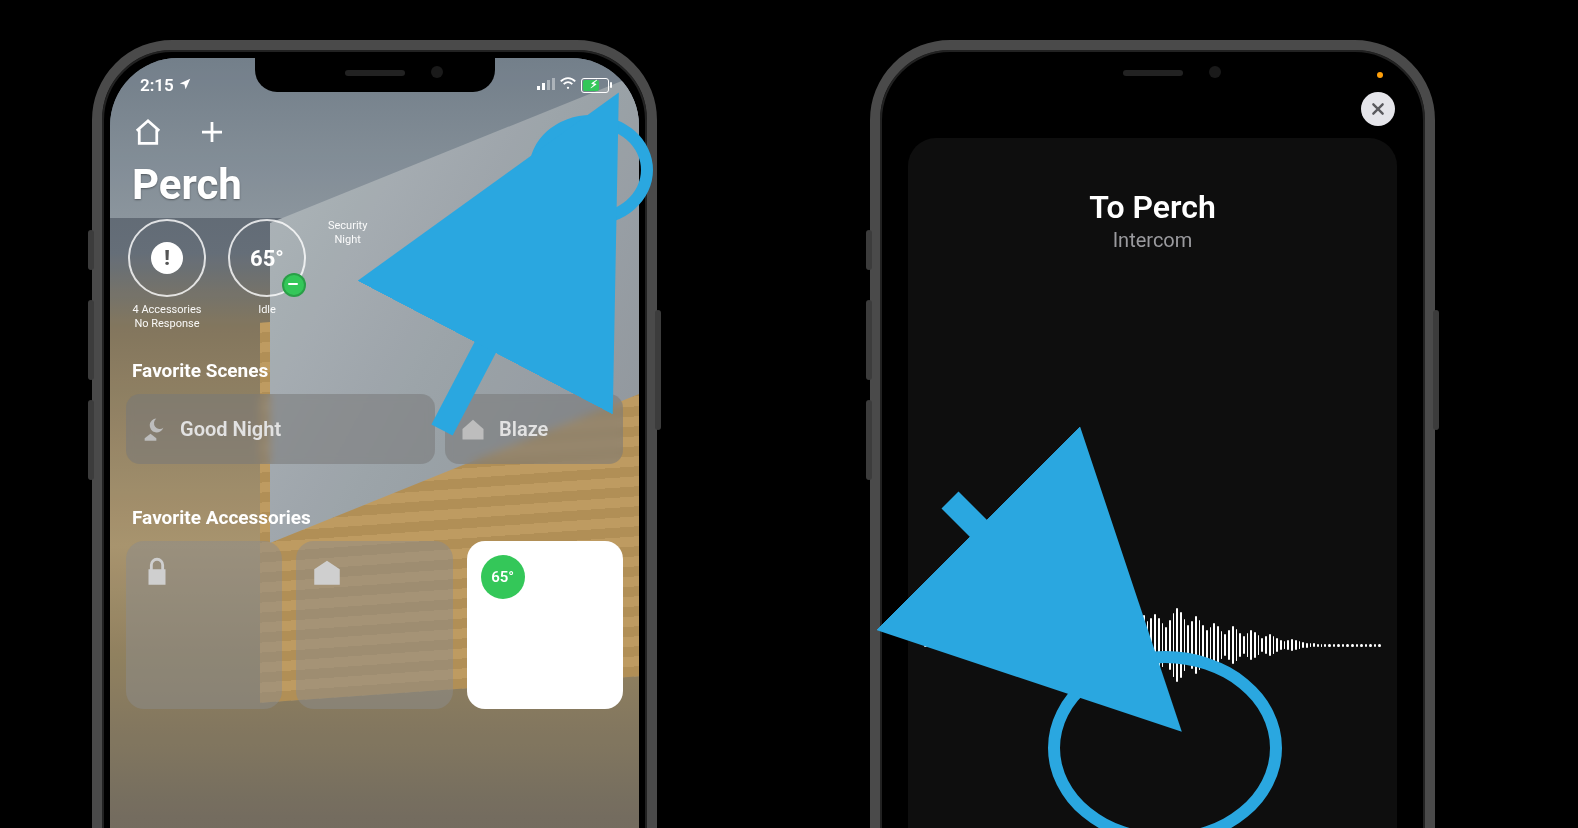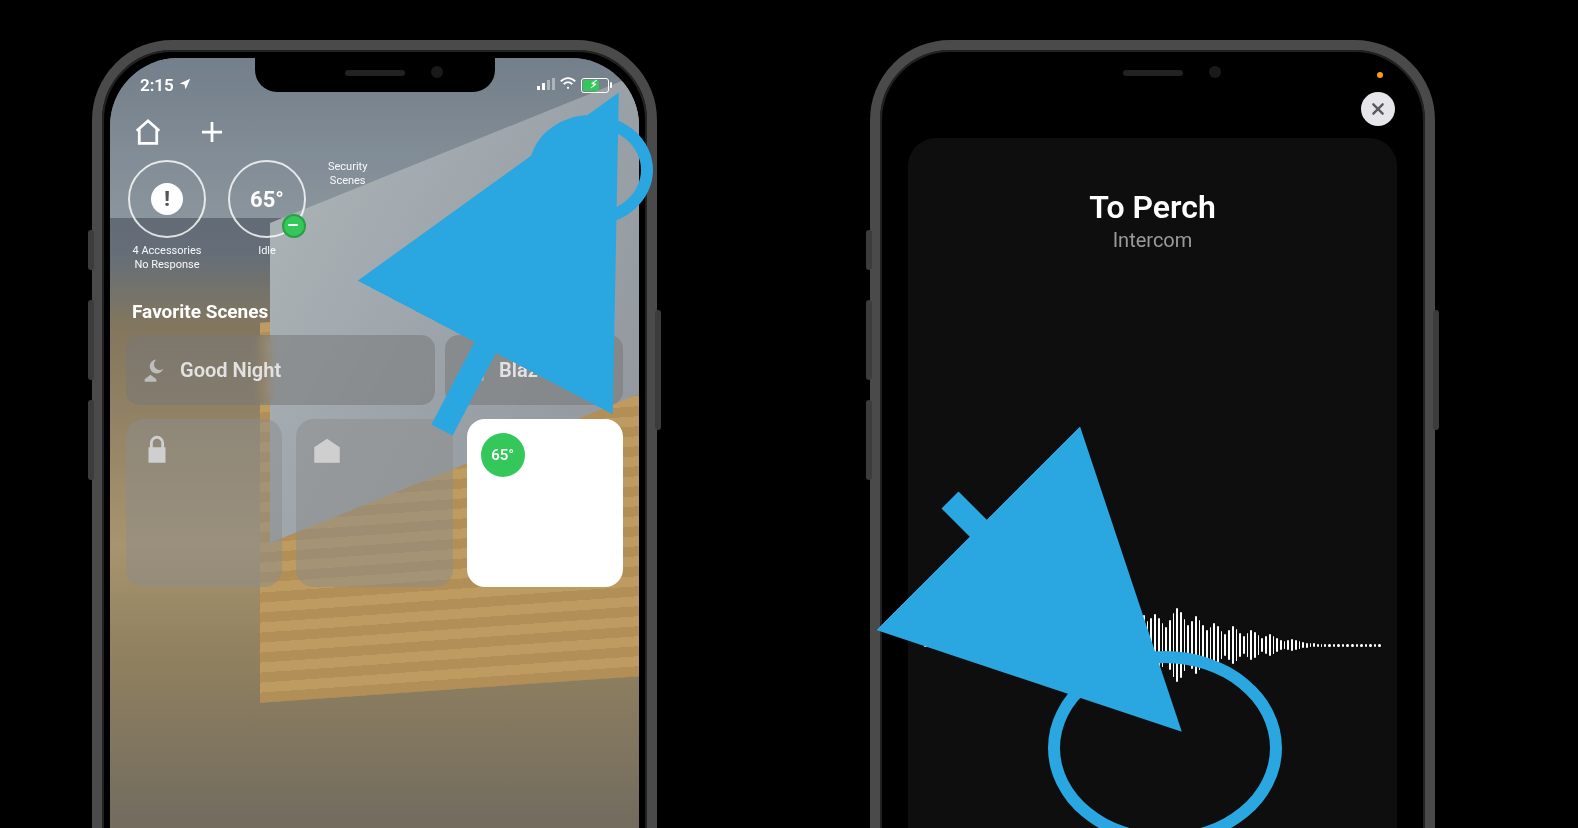--- a/index.html
+++ b/index.html
@@ -139,6 +139,7 @@
           </span>
         </div>
 
+        <div class="home-title">Perch</div>
 
         <div class="status-row">
           <div class="status-chip">

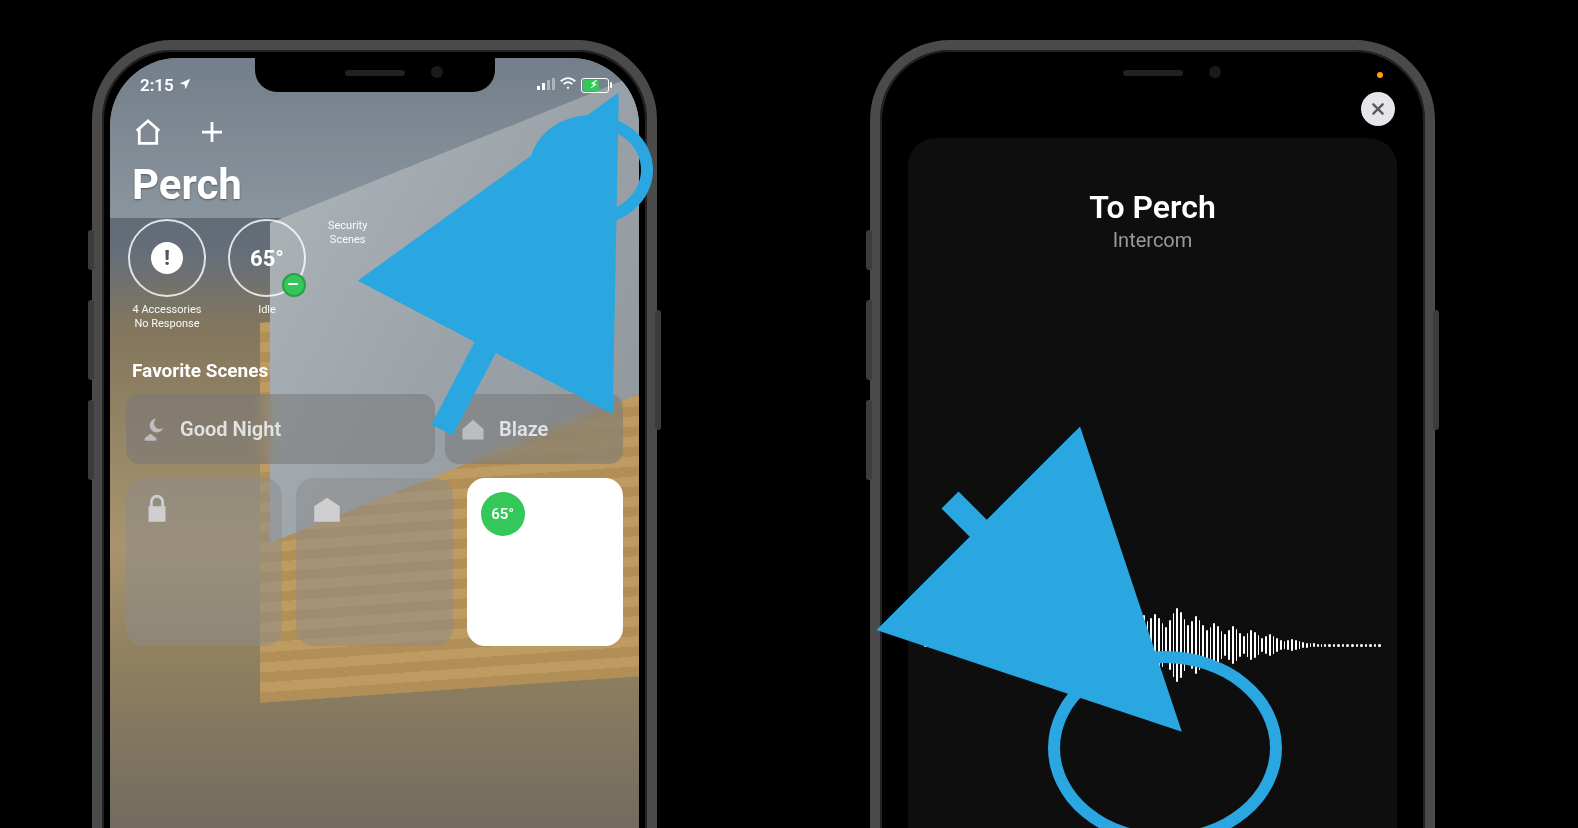--- a/index.html
+++ b/index.html
@@ -158,7 +158,7 @@
           </div>
           <div class="status-chip">
             <div class="chip-label">Security
-Scenes</div>
+Night</div>
           </div>
         </div>
 

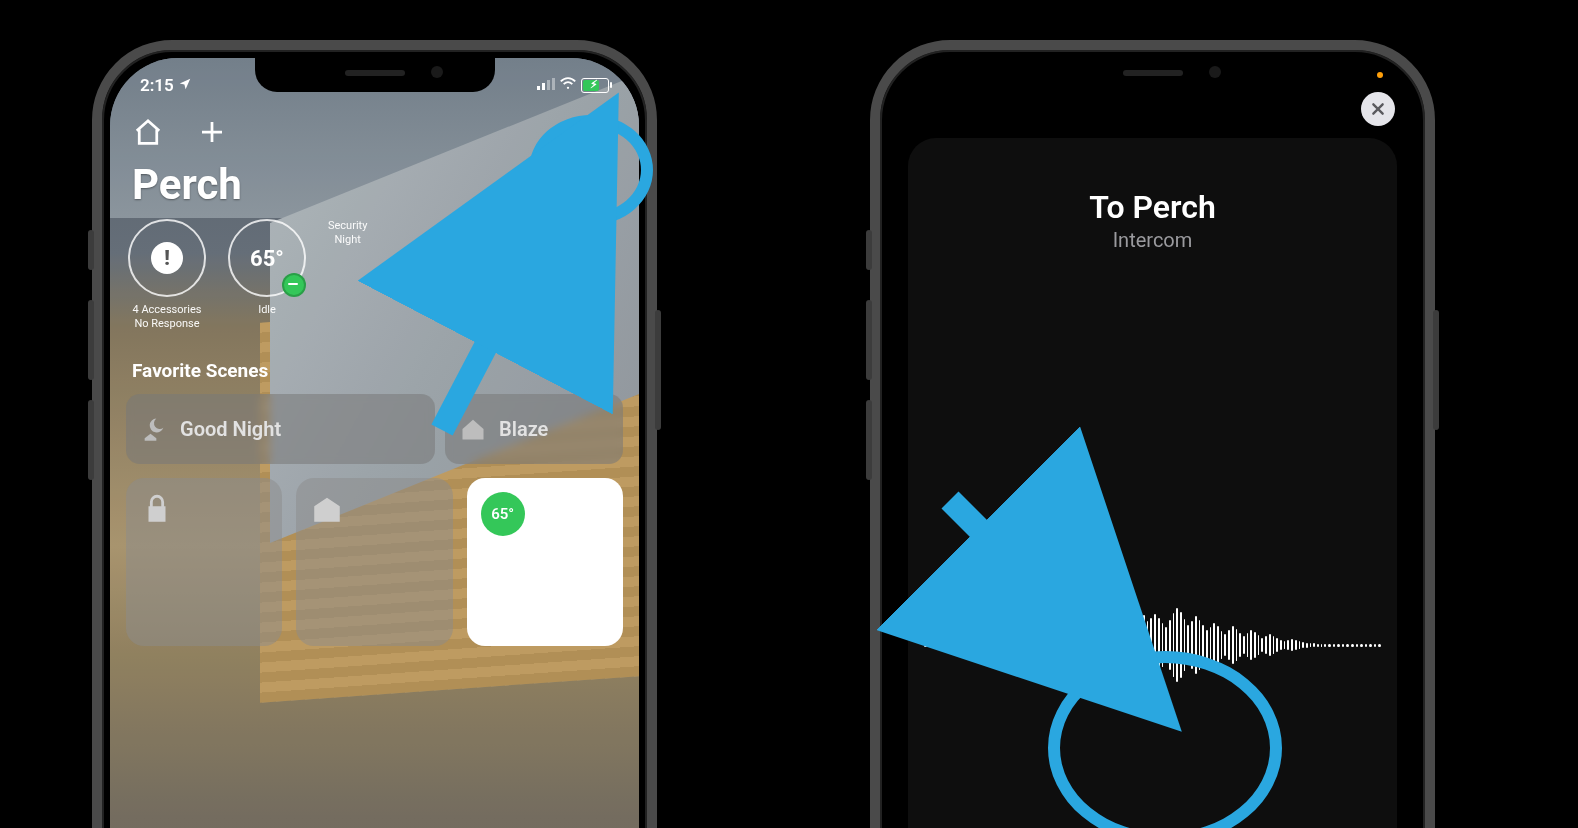--- a/index.html
+++ b/index.html
@@ -185,6 +185,7 @@
         <div class="scene-row" style="margin-top:14px;">
         </div>
 
+        <div class="section-h">Favorite Accessories</div>
         <div class="acc-row">
           <div class="acc-card">
             <span>

